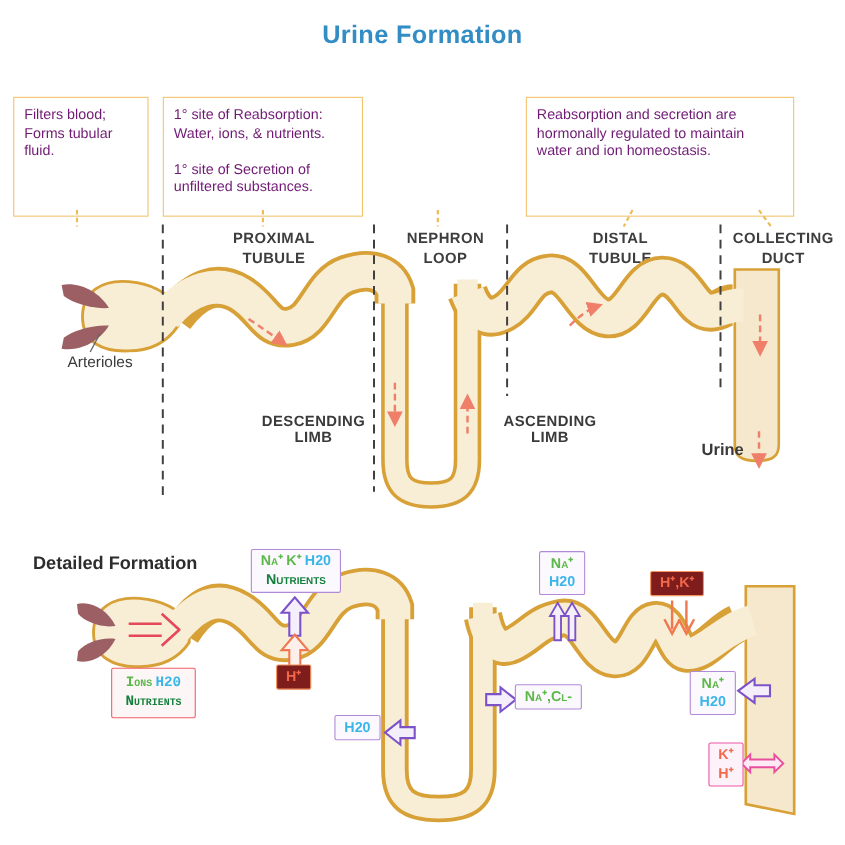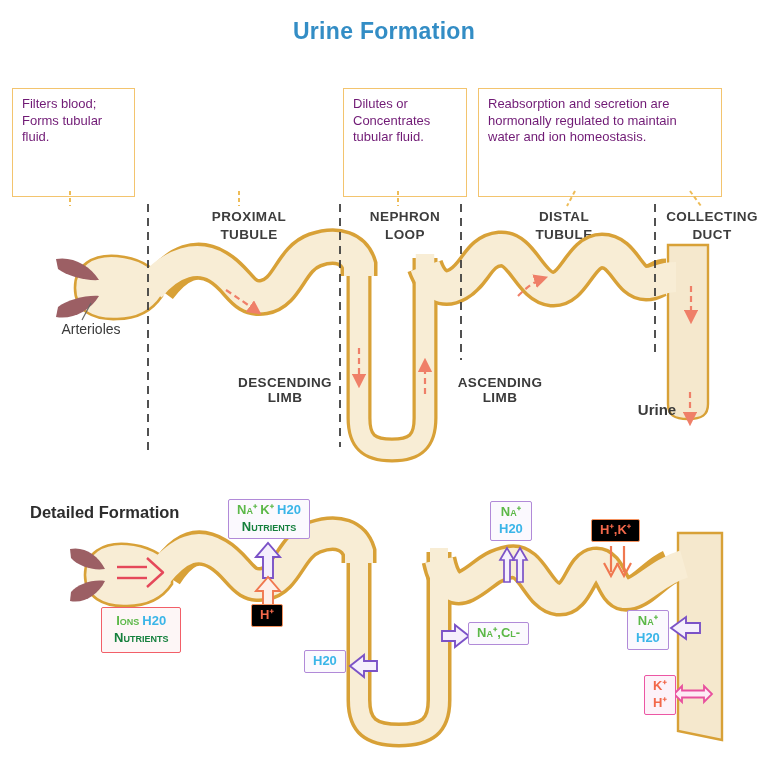--- a/index.html
+++ b/index.html
@@ -39,6 +39,11 @@
   <div class="info-box" style="left:12px;top:88px;width:123px">Filters blood;
 Forms tubular
 fluid.</div>
+  <div class="info-box" style="left:148px;top:88px;width:182px">1° site of Reabsorption:
+Water, ions, &amp; nutrients.
+
+1° site of Secretion of
+unfiltered substances.</div>
   <div class="info-box" style="left:343px;top:88px;width:124px">Dilutes or
 Concentrates
 tubular fluid.</div>

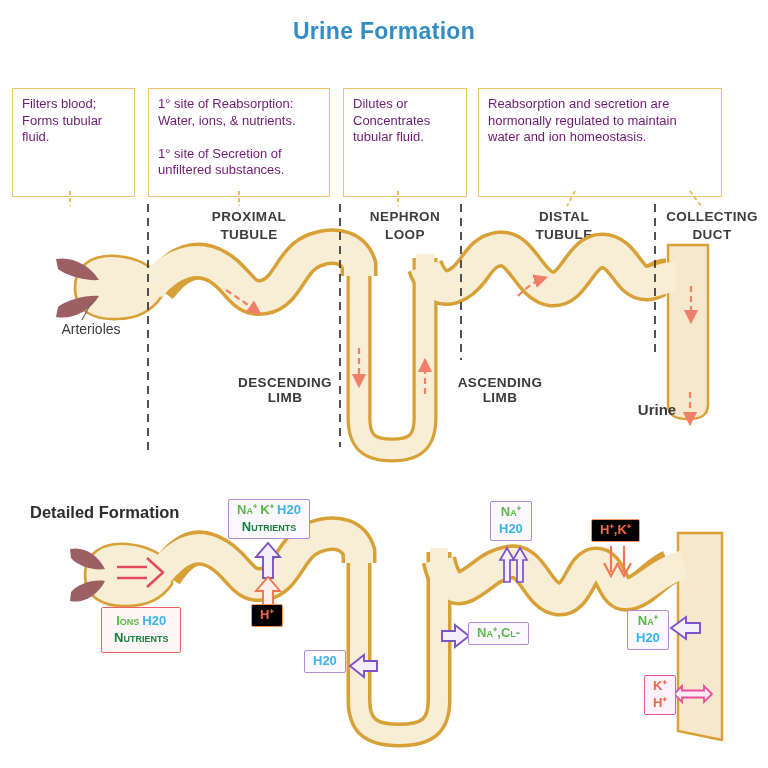--- a/index.html
+++ b/index.html
@@ -44,9 +44,6 @@
 
 1° site of Secretion of
 unfiltered substances.</div>
-  <div class="info-box" style="left:343px;top:88px;width:124px">Dilutes or
-Concentrates
-tubular fluid.</div>
   <div class="info-box" style="left:478px;top:88px;width:244px">Reabsorption and secretion are
 hormonally regulated to maintain
 water and ion homeostasis.</div>

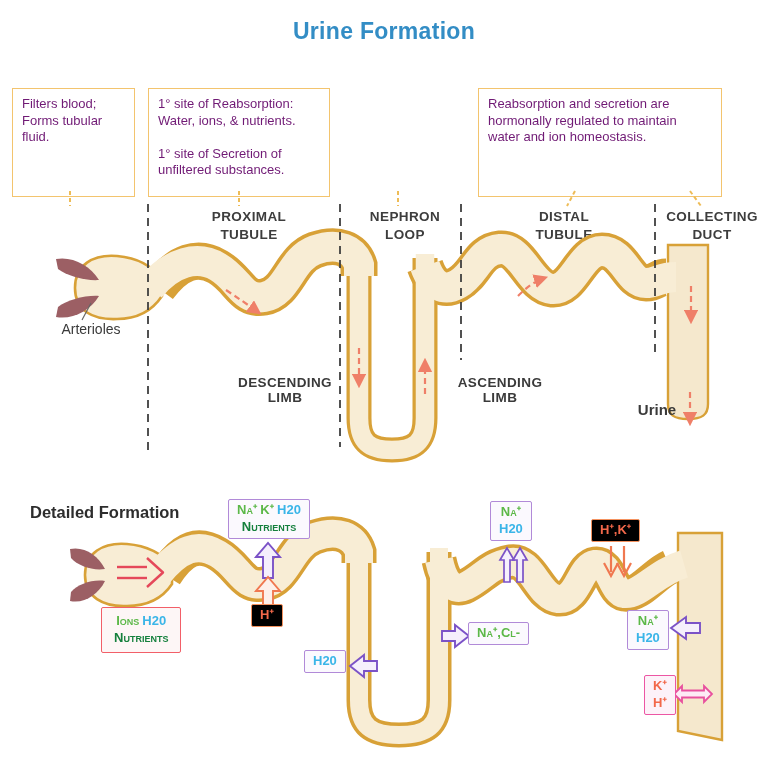--- a/index.html
+++ b/index.html
@@ -23,7 +23,7 @@
   .ion-box .row{display:block;}
   .ion-box span{margin:0 1.5px;}
   .ib-purple{border-color:#b18ad8;background:#fbf9fe;}
-  .ib-orange{border-color:#f4925f;background:#000000;}
+  .ib-orange{border-color:#f4925f;background:#7f1d1d;}
   .ib-red{border-color:#f25f68;background:#fdf6f6;}
   .ib-pink{border-color:#ec56a4;background:#fdf2f9;}
   .g{color:#5cb848;} .b{color:#3ab5e8;} .p{color:#15803d;} .o{color:#f2684a;}

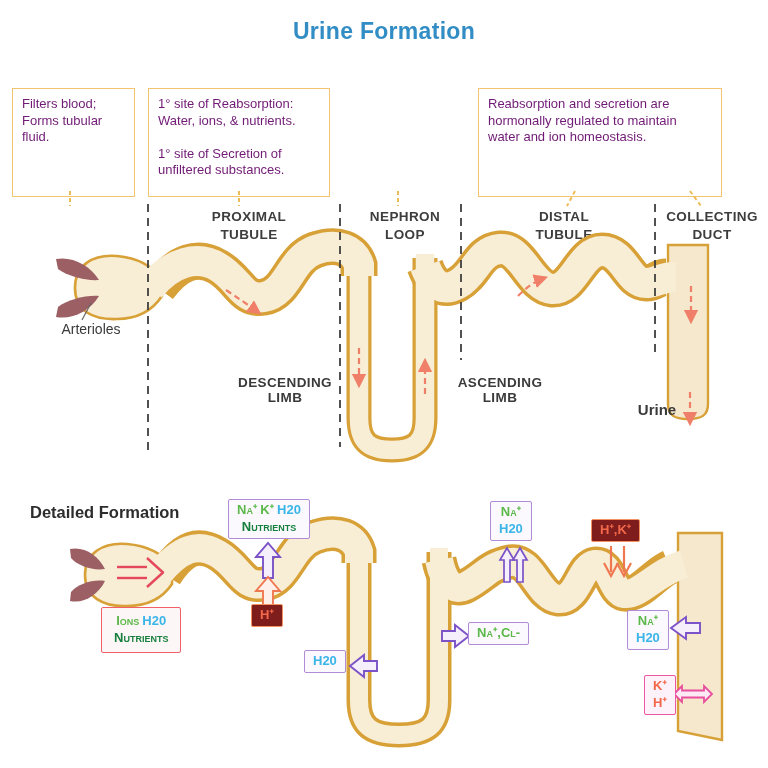--- a/index.html
+++ b/index.html
@@ -24,7 +24,7 @@
   .ion-box span{margin:0 1.5px;}
   .ib-purple{border-color:#b18ad8;background:#fbf9fe;}
   .ib-orange{border-color:#f4925f;background:#7f1d1d;}
-  .ib-red{border-color:#f25f68;background:#fdf6f6;}
+  .ib-red{border-color:#f25f68;background:#fdf6f6;font-family:Liberation Mono, monospace;}
   .ib-pink{border-color:#ec56a4;background:#fdf2f9;}
   .g{color:#5cb848;} .b{color:#3ab5e8;} .p{color:#15803d;} .o{color:#f2684a;}
   svg{position:absolute;left:0;display:block;}

